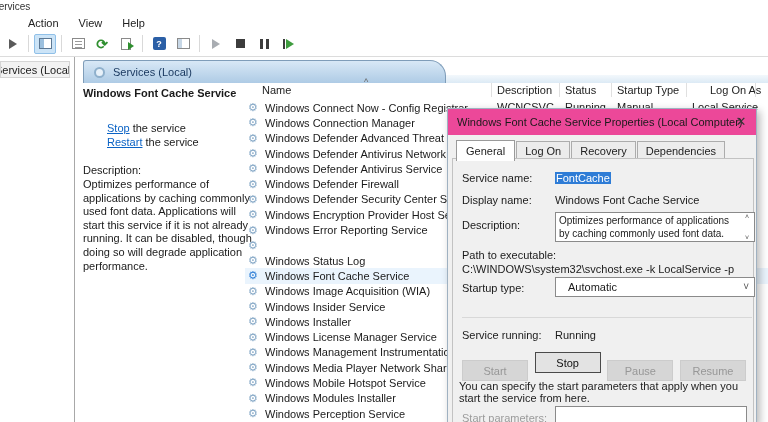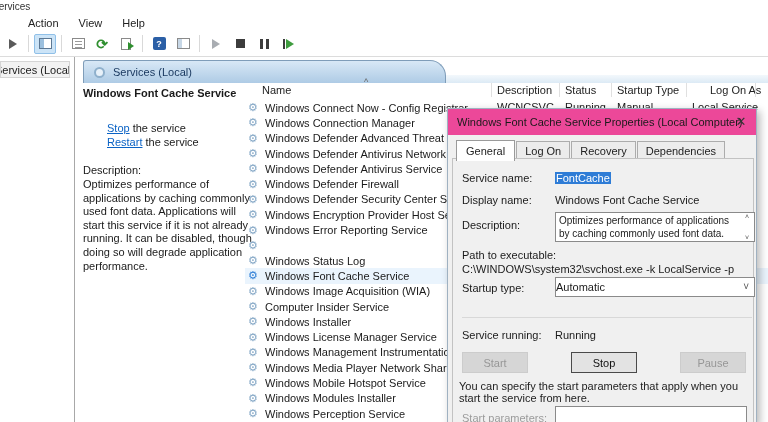--- a/index.html
+++ b/index.html
@@ -87,7 +87,7 @@
   .desc-box { position:absolute; left:102px; top:53px; width:200px; height:30px; background:#fff; border:1px solid #8a8a8a; overflow:hidden; }
   .desc-box .txt { position:absolute; left:3px; top:1px; width:182px; font-size:10px; line-height:13px; color:#222; }
   .desc-scroll { position:absolute; right:1px; top:0; width:12px; height:28px; display:flex; flex-direction:column; justify-content:space-between; align-items:center; color:#555; font-size:7px; }
-  .combo { position:absolute; left:102px; top:118px; width:200px; height:20px; background:#fff; border:1px solid #8a8a8a; display:flex; align-items:center; padding-left:0; }
+  .combo { position:absolute; left:102px; top:118px; width:200px; height:20px; background:#fff; border:1px solid #8a8a8a; display:flex; align-items:center; padding-left:12px; }
   .combo .chev { position:absolute; right:5px; top:3px; color:#555; font-size:10px; }
   .hsep { position:absolute; left:9px; top:158px; width:290px; height:1px; background:#d8d8d8; }
   .btn-row { position:absolute; left:9px; top:193px; width:284px; display:flex; justify-content:space-between; }

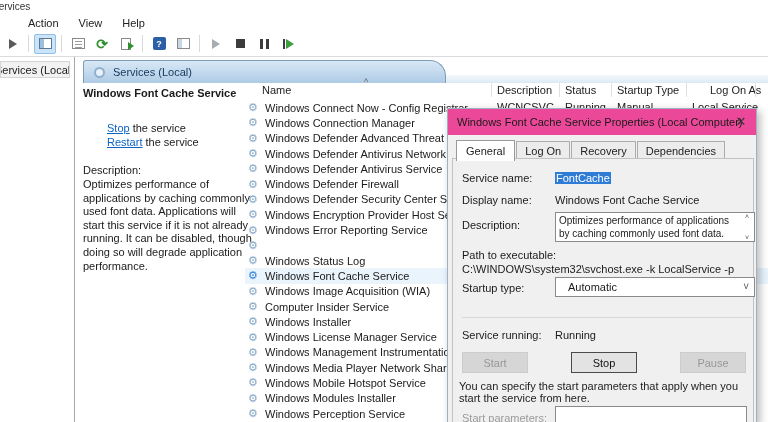--- a/index.html
+++ b/index.html
@@ -266,7 +266,7 @@
           </div>
         <div class="svc-row">
             <span class="gear">⚙</span>
-            <span class="nm">Computer Insider Service</span>
+            <span class="nm">Windows Insider Service</span>
           </div>
         <div class="svc-row">
             <span class="gear">⚙</span>

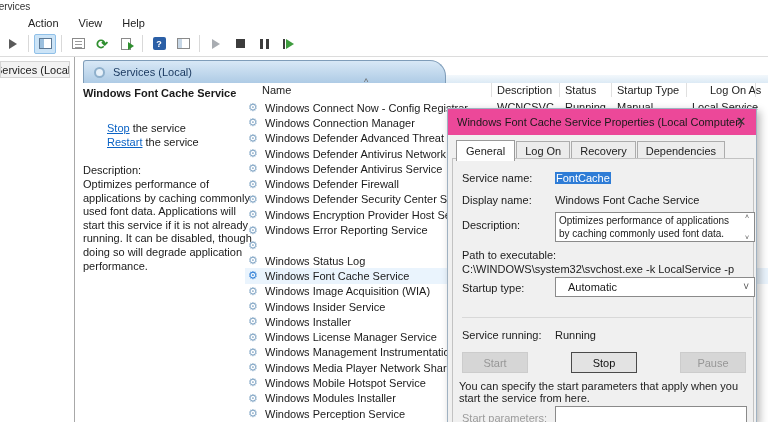--- a/index.html
+++ b/index.html
@@ -93,7 +93,7 @@
   .btn-row { position:absolute; left:9px; top:193px; width:284px; display:flex; justify-content:space-between; }
   .dbtn { width:66px; height:21px; display:flex; align-items:center; justify-content:center; }
   .dbtn.enabled { background:#e3e3e3; border:1px solid #4a4a4a; color:#111; }
-  .dbtn.disabled { background:#d6d6d6; border:1px solid #cccccc; color:#979797; }
+  .dbtn.disabled { background:#d6d6d6; border:1px solid #cccccc; color:#979797;margin-top:8px; }
   .hint { position:absolute; left:6px; top:221px; width:292px; line-height:12px; color:#222; }
   .startparam-label { position:absolute; left:9px; top:253px; color:#9b9b9b; white-space:nowrap; }
   .startparam-input { position:absolute; left:102px; top:247px; width:192px; height:22px; background:#fff; border:1px solid #8a8a8a; }

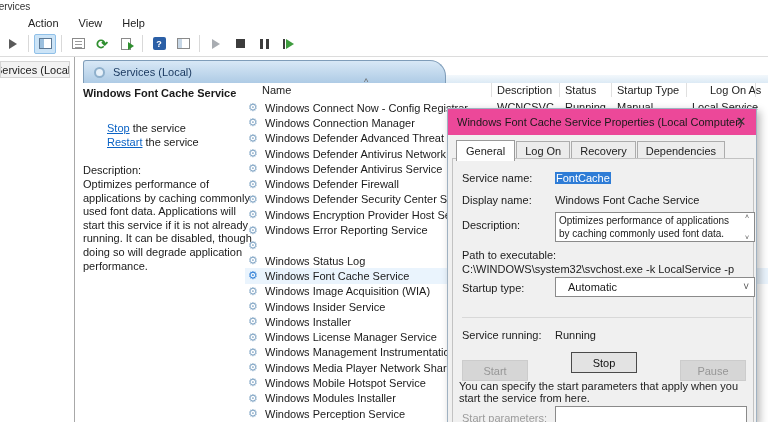--- a/index.html
+++ b/index.html
@@ -348,6 +348,7 @@
         <div class="dbtn disabled">Start</div>
         <div class="dbtn enabled">Stop</div>
         <div class="dbtn disabled">Pause</div>
+        <div class="dbtn disabled">Resume</div>
       </div>
 
       <div class="hint">You can specify the start parameters that apply when you start the service from here.</div>

